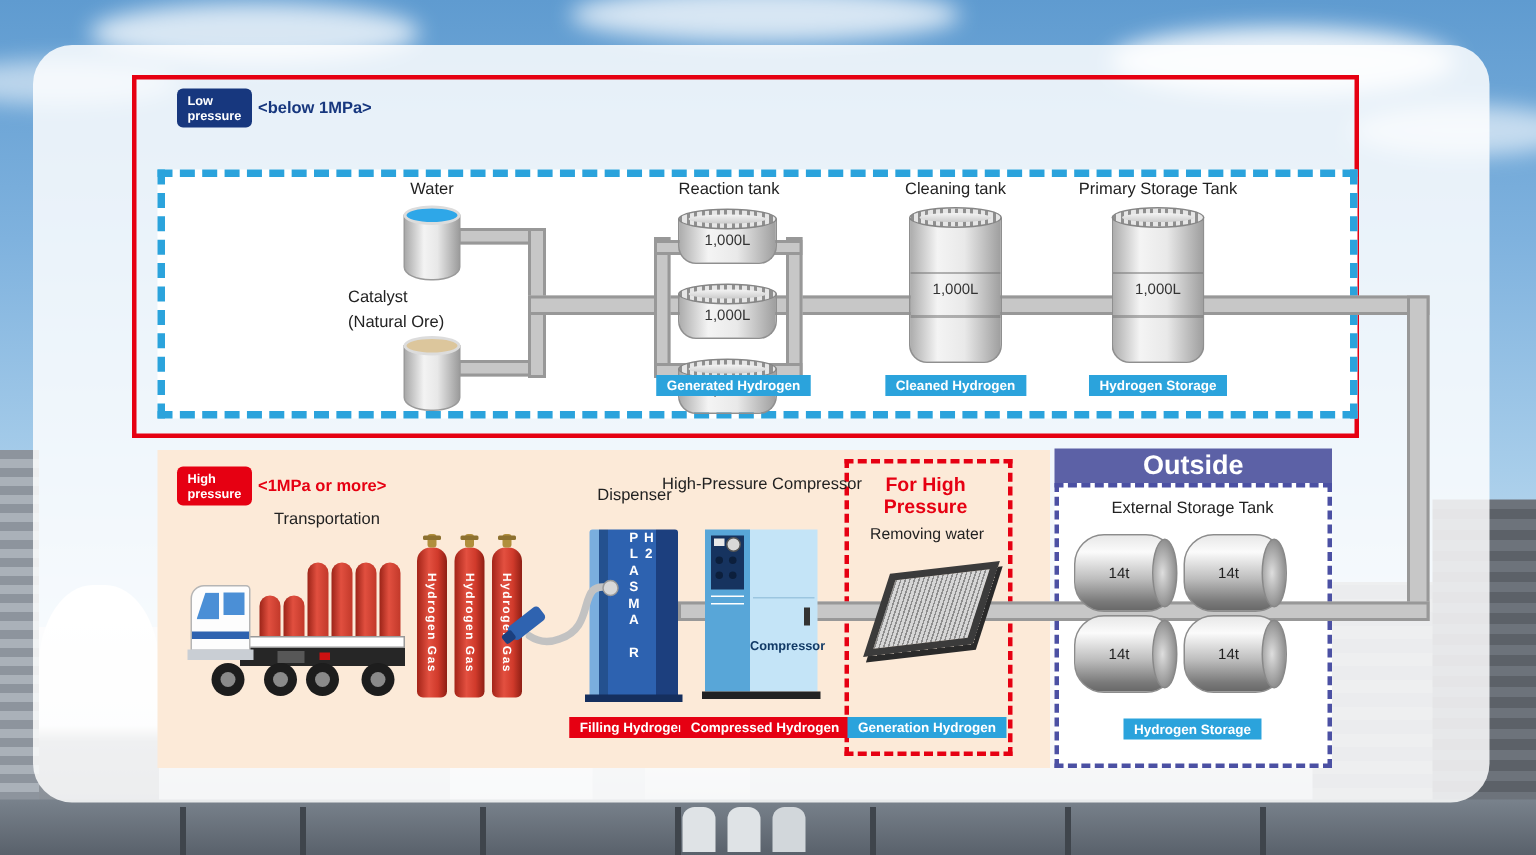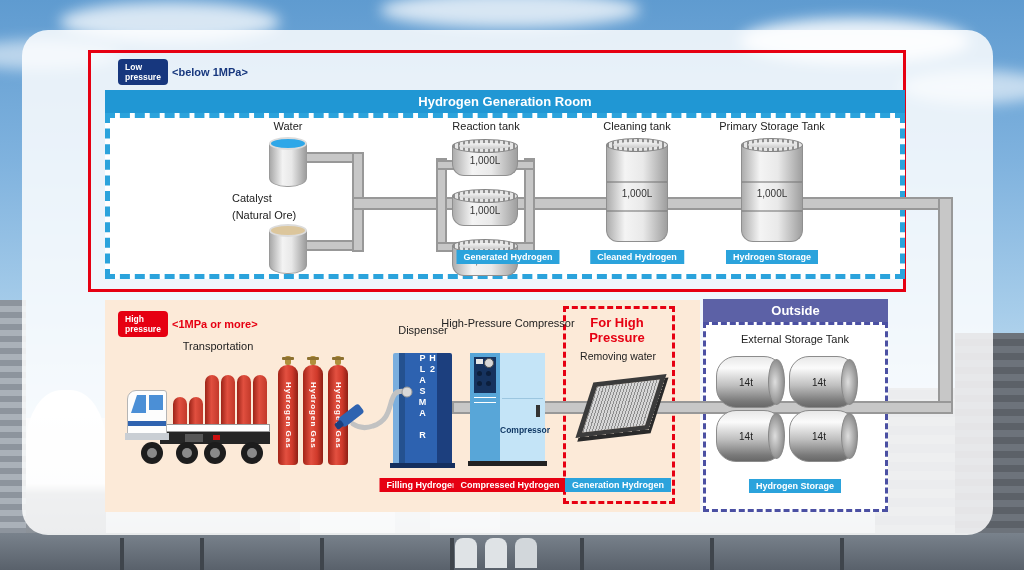--- a/index.html
+++ b/index.html
@@ -115,7 +115,6 @@
   <div class="badge navy" style="left:118px;top:59px;">Low
 pressure</div>
   <div class="range" style="left:172px;top:66px;color:#17377e;">&lt;below 1MPa&gt;</div>
-  <div class="room-header">Hydrogen Generation Room</div>
   <div class="room-inner"></div>
 
   <div class="peachbox"></div>

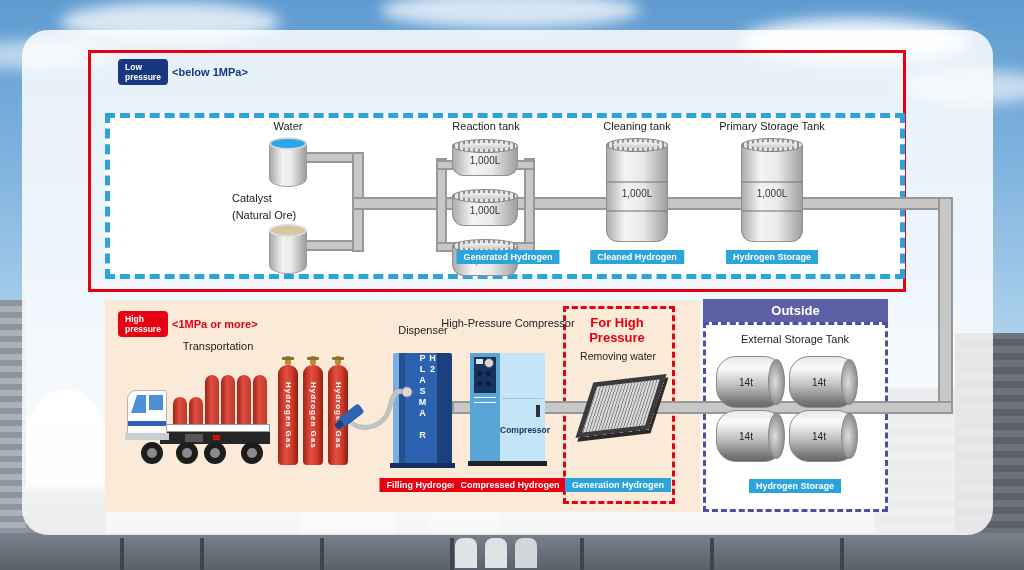--- a/index.html
+++ b/index.html
@@ -190,7 +190,7 @@
     <div class="rim"></div>
   </div>
 
-  <div class="tag blue" style="left:508px;top:250px;text-align:right;">Generated Hydrogen</div>
+  <div class="tag blue" style="left:489px;top:250px;text-align:right;">Generated Hydrogen</div>
   <div class="tag blue" style="left:637px;top:250px;">Cleaned Hydrogen</div>
   <div class="tag blue" style="left:772px;top:250px;">Hydrogen Storage</div>
 

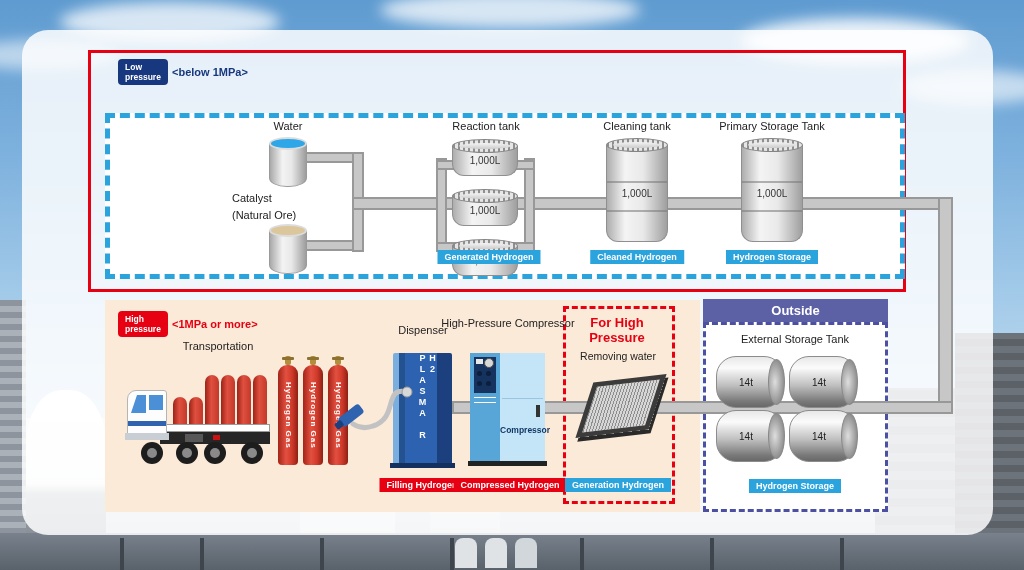--- a/index.html
+++ b/index.html
@@ -19,7 +19,7 @@
   .room-header{position:absolute;left:105px;top:90px;width:800px;height:23px;background:#2097d4;color:#fff;font-weight:bold;font-size:13px;display:flex;align-items:center;justify-content:center;}
   .room-inner{position:absolute;left:105px;top:113px;width:800px;height:166px;background:#fff;border:5px dashed #2ba3dc;box-sizing:border-box;}
   .peachbox{position:absolute;left:105px;top:300px;width:595px;height:212px;background:#fcead8;}
-  .outside-header{position:absolute;left:703px;top:299px;width:185px;height:23px;background:#5c61a6;color:#fff;font-weight:bold;font-size:13px;display:flex;align-items:center;justify-content:center;text-align:center;}
+  .outside-header{position:absolute;left:703px;top:299px;width:185px;height:23px;background:#5c61a6;color:#fff;font-weight:bold;font-size:18px;display:flex;align-items:center;justify-content:center;text-align:center;}
   .outside-body{position:absolute;left:703px;top:322px;width:185px;height:190px;background:#fff;border:3px dashed #4b50a3;box-sizing:border-box;}
   .dewater-box{position:absolute;left:563px;top:306px;width:112px;height:198px;border:3px dashed #e60012;box-sizing:border-box;}
   

